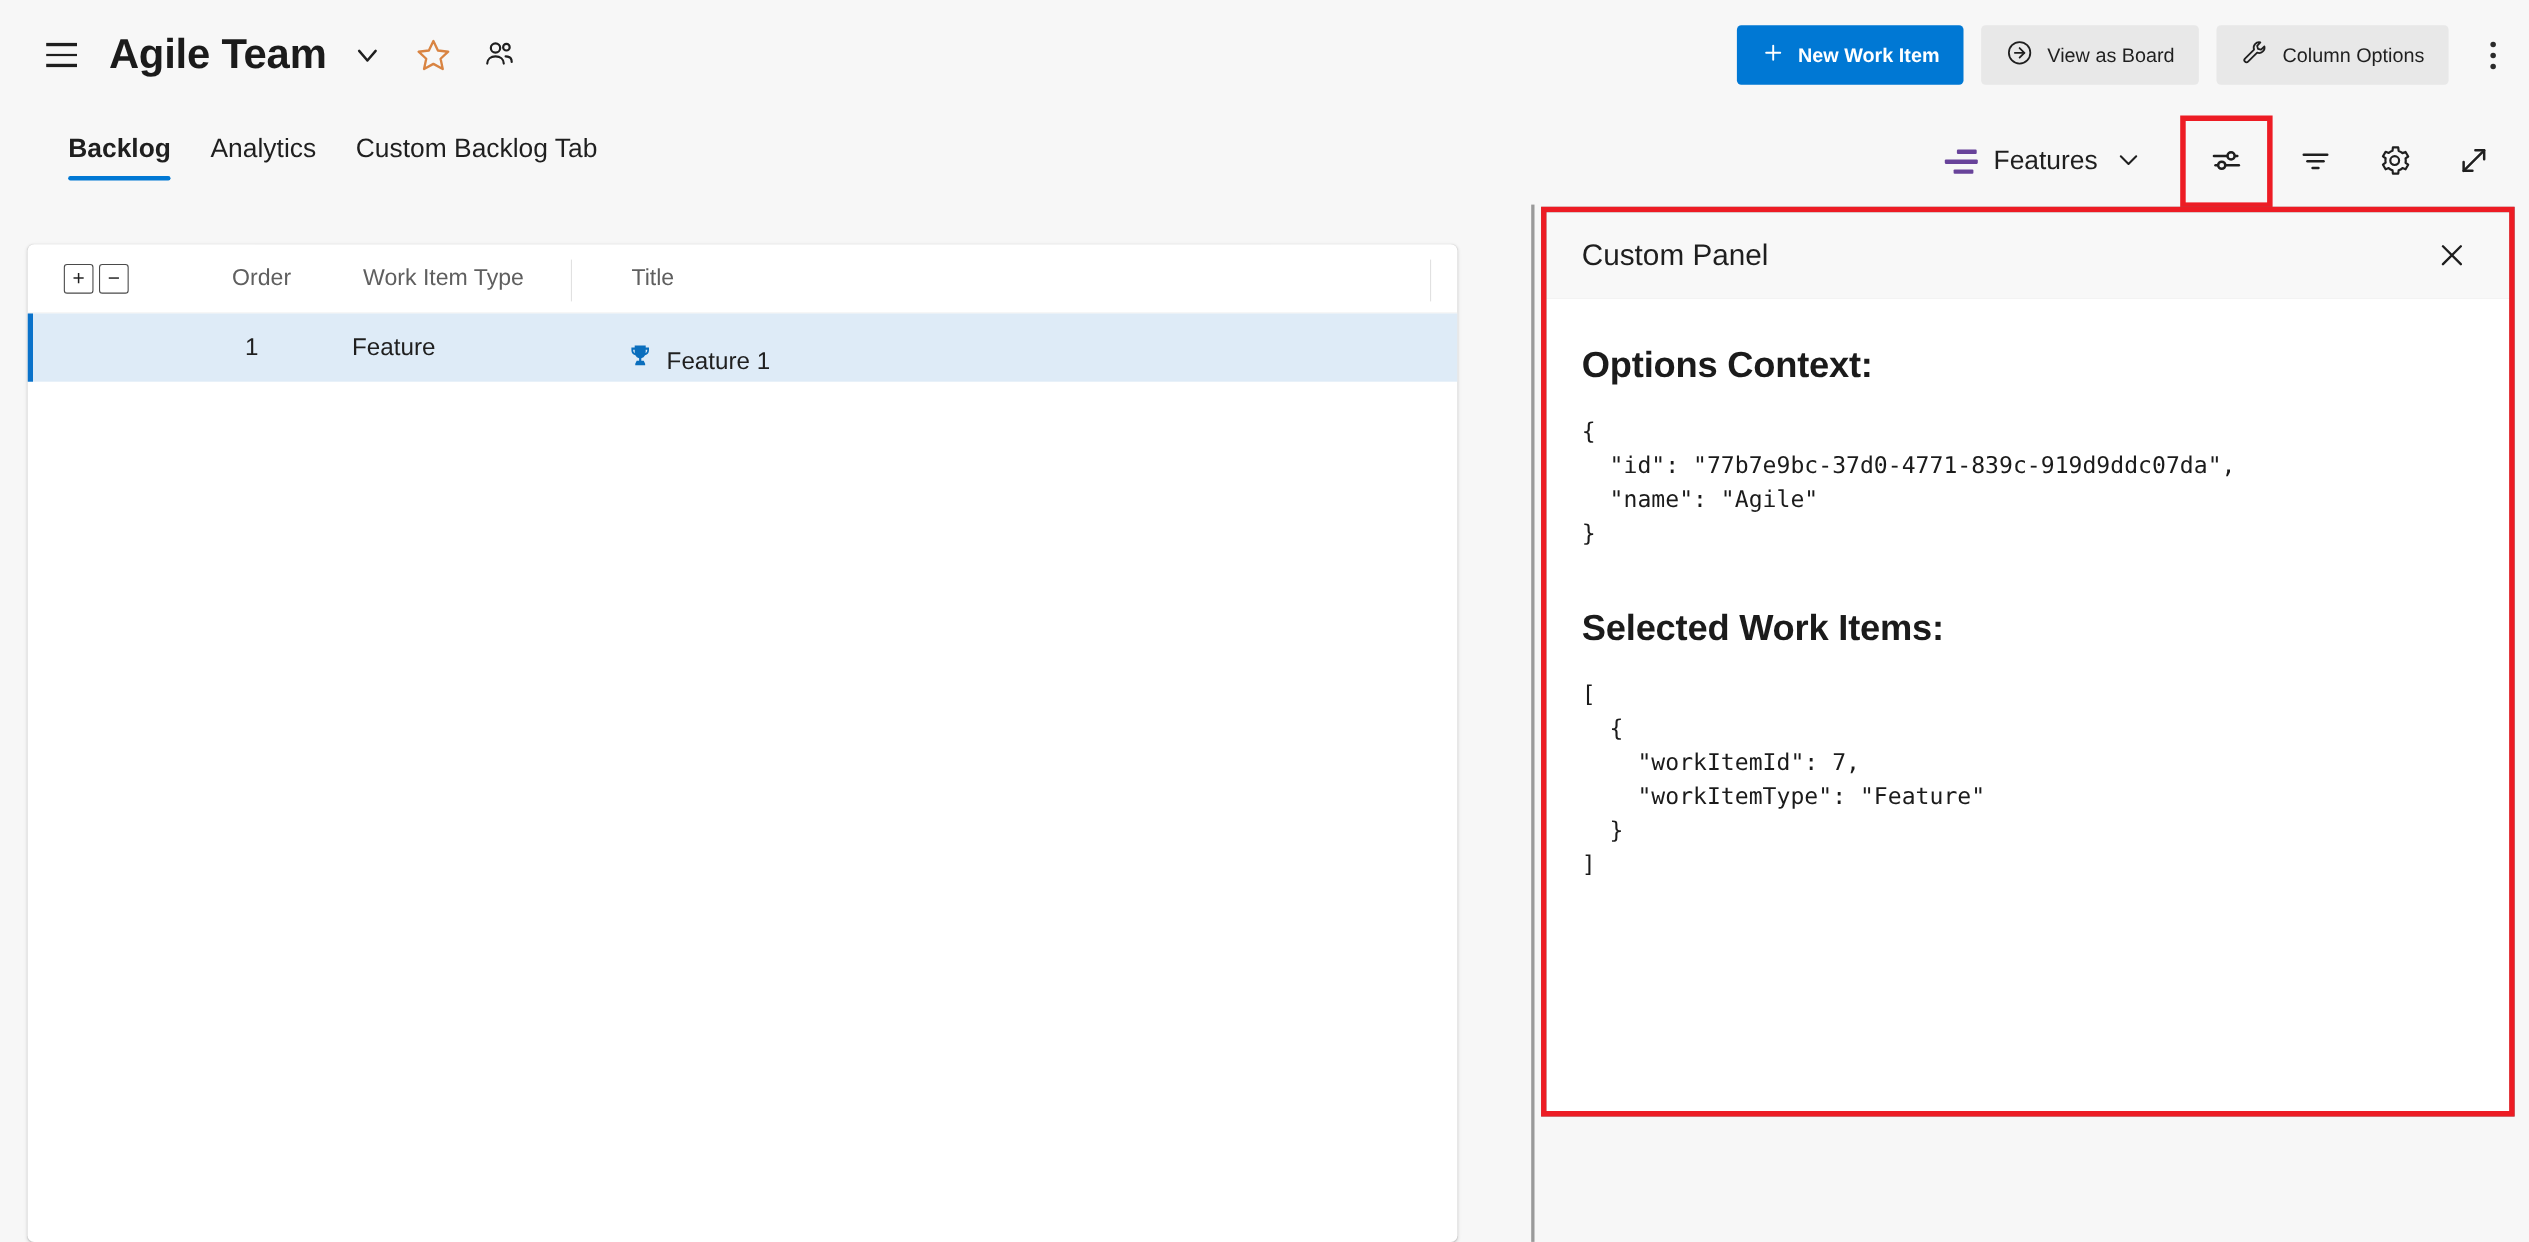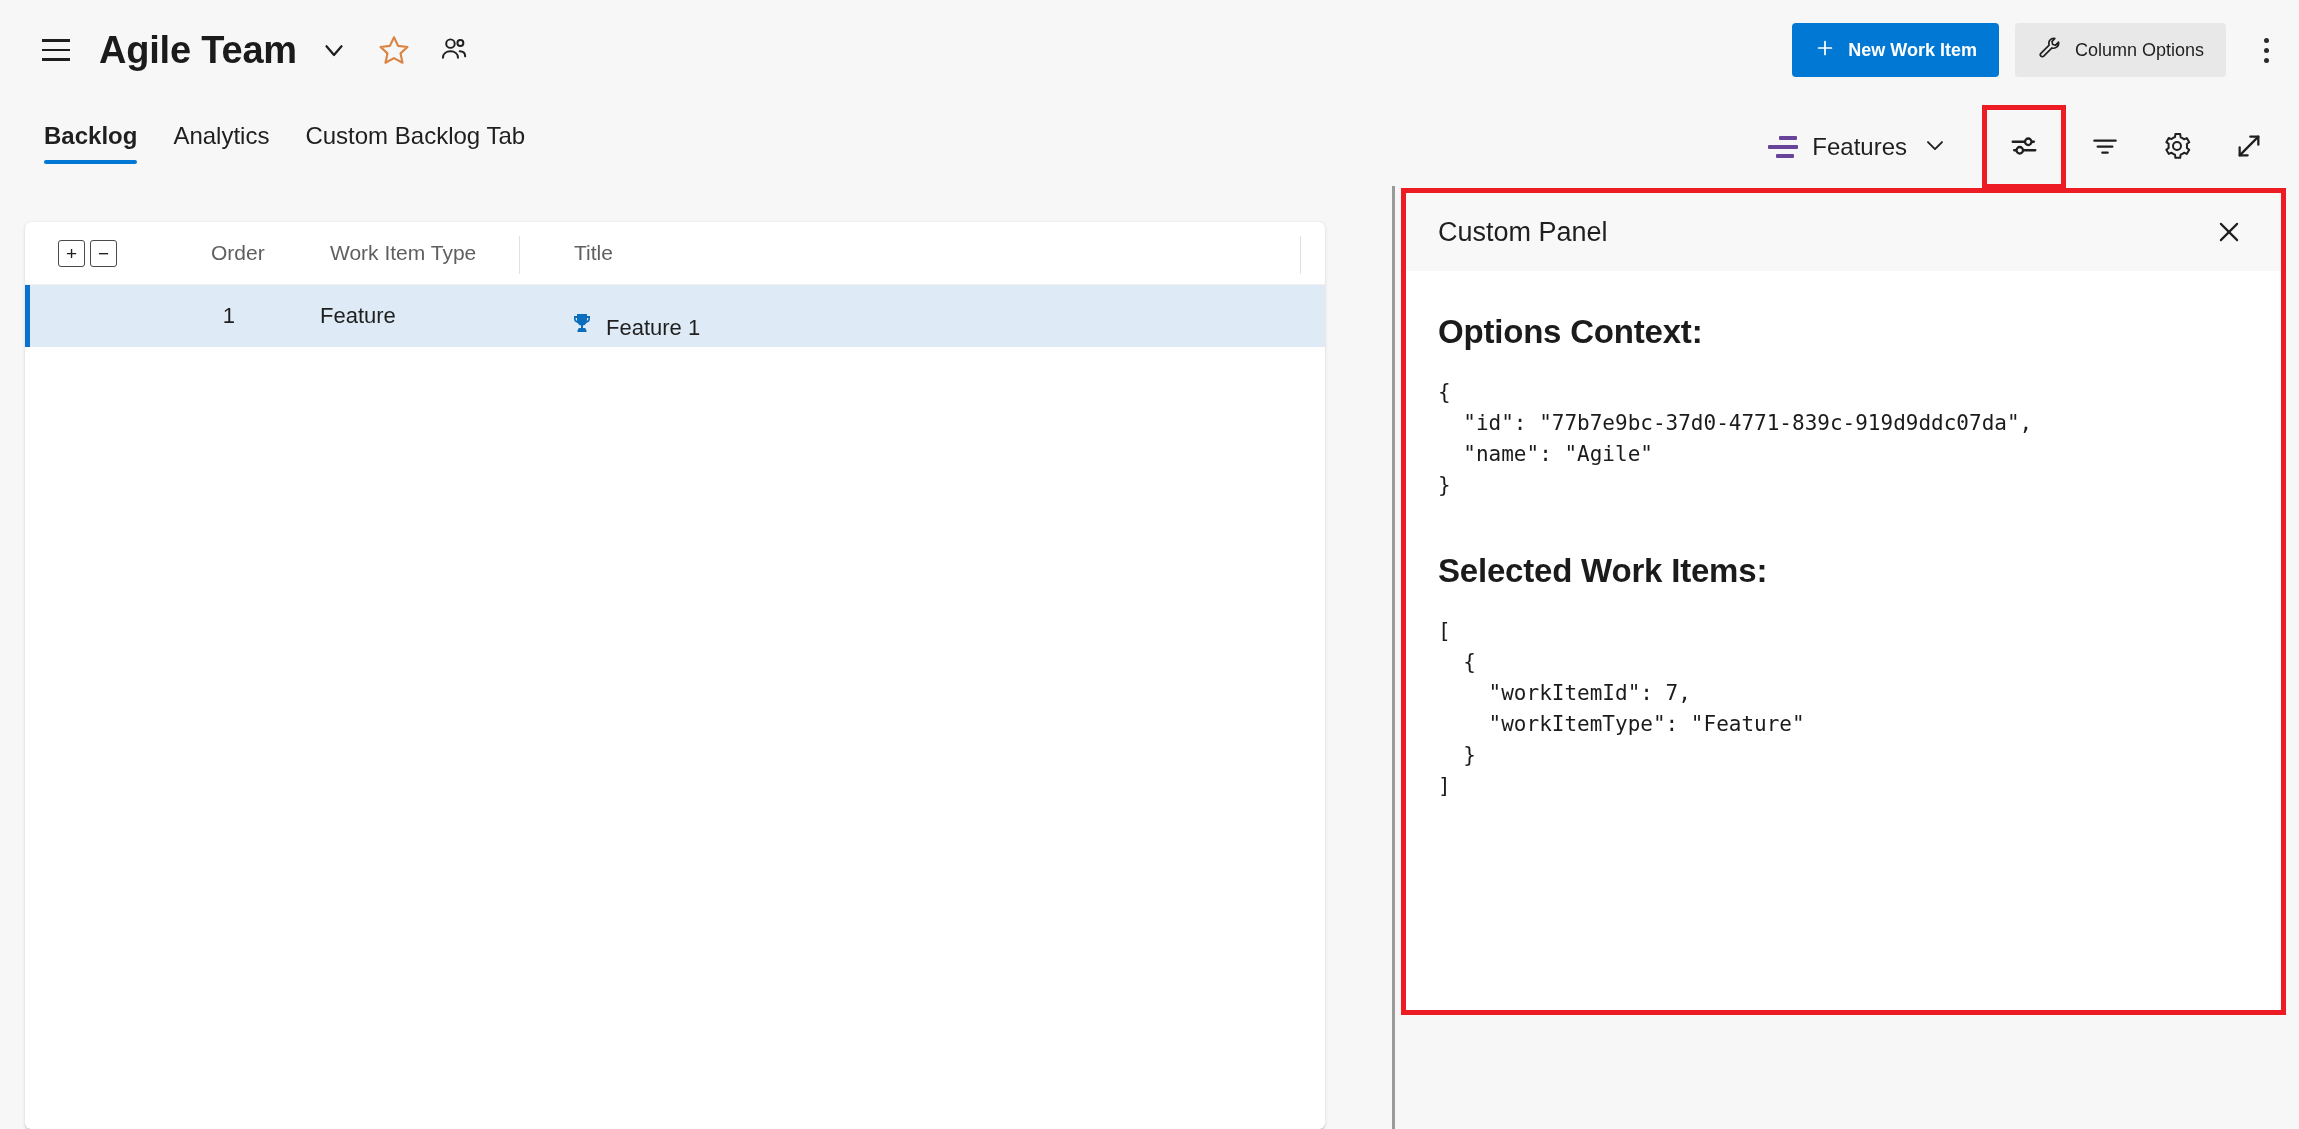--- a/index.html
+++ b/index.html
@@ -223,6 +223,16 @@
       <span>New Work Item</span>
     </button>
 
+    <button class="btn btn-secondary">
+      <span>
+        <svg width="26" height="26" viewBox="0 0 24 24" fill="none" stroke="#1f1f1f" stroke-width="1.5" stroke-linecap="round" stroke-linejoin="round">
+            <circle cx="12" cy="12" r="9"></circle>
+            <polyline points="12 8 16 12 12 16"></polyline>
+            <line x1="8" y1="12" x2="16" y2="12"></line>
+          </svg>
+      </span>
+      <span>View as Board</span>
+    </button>
 
     <button class="btn btn-secondary">
       <span>

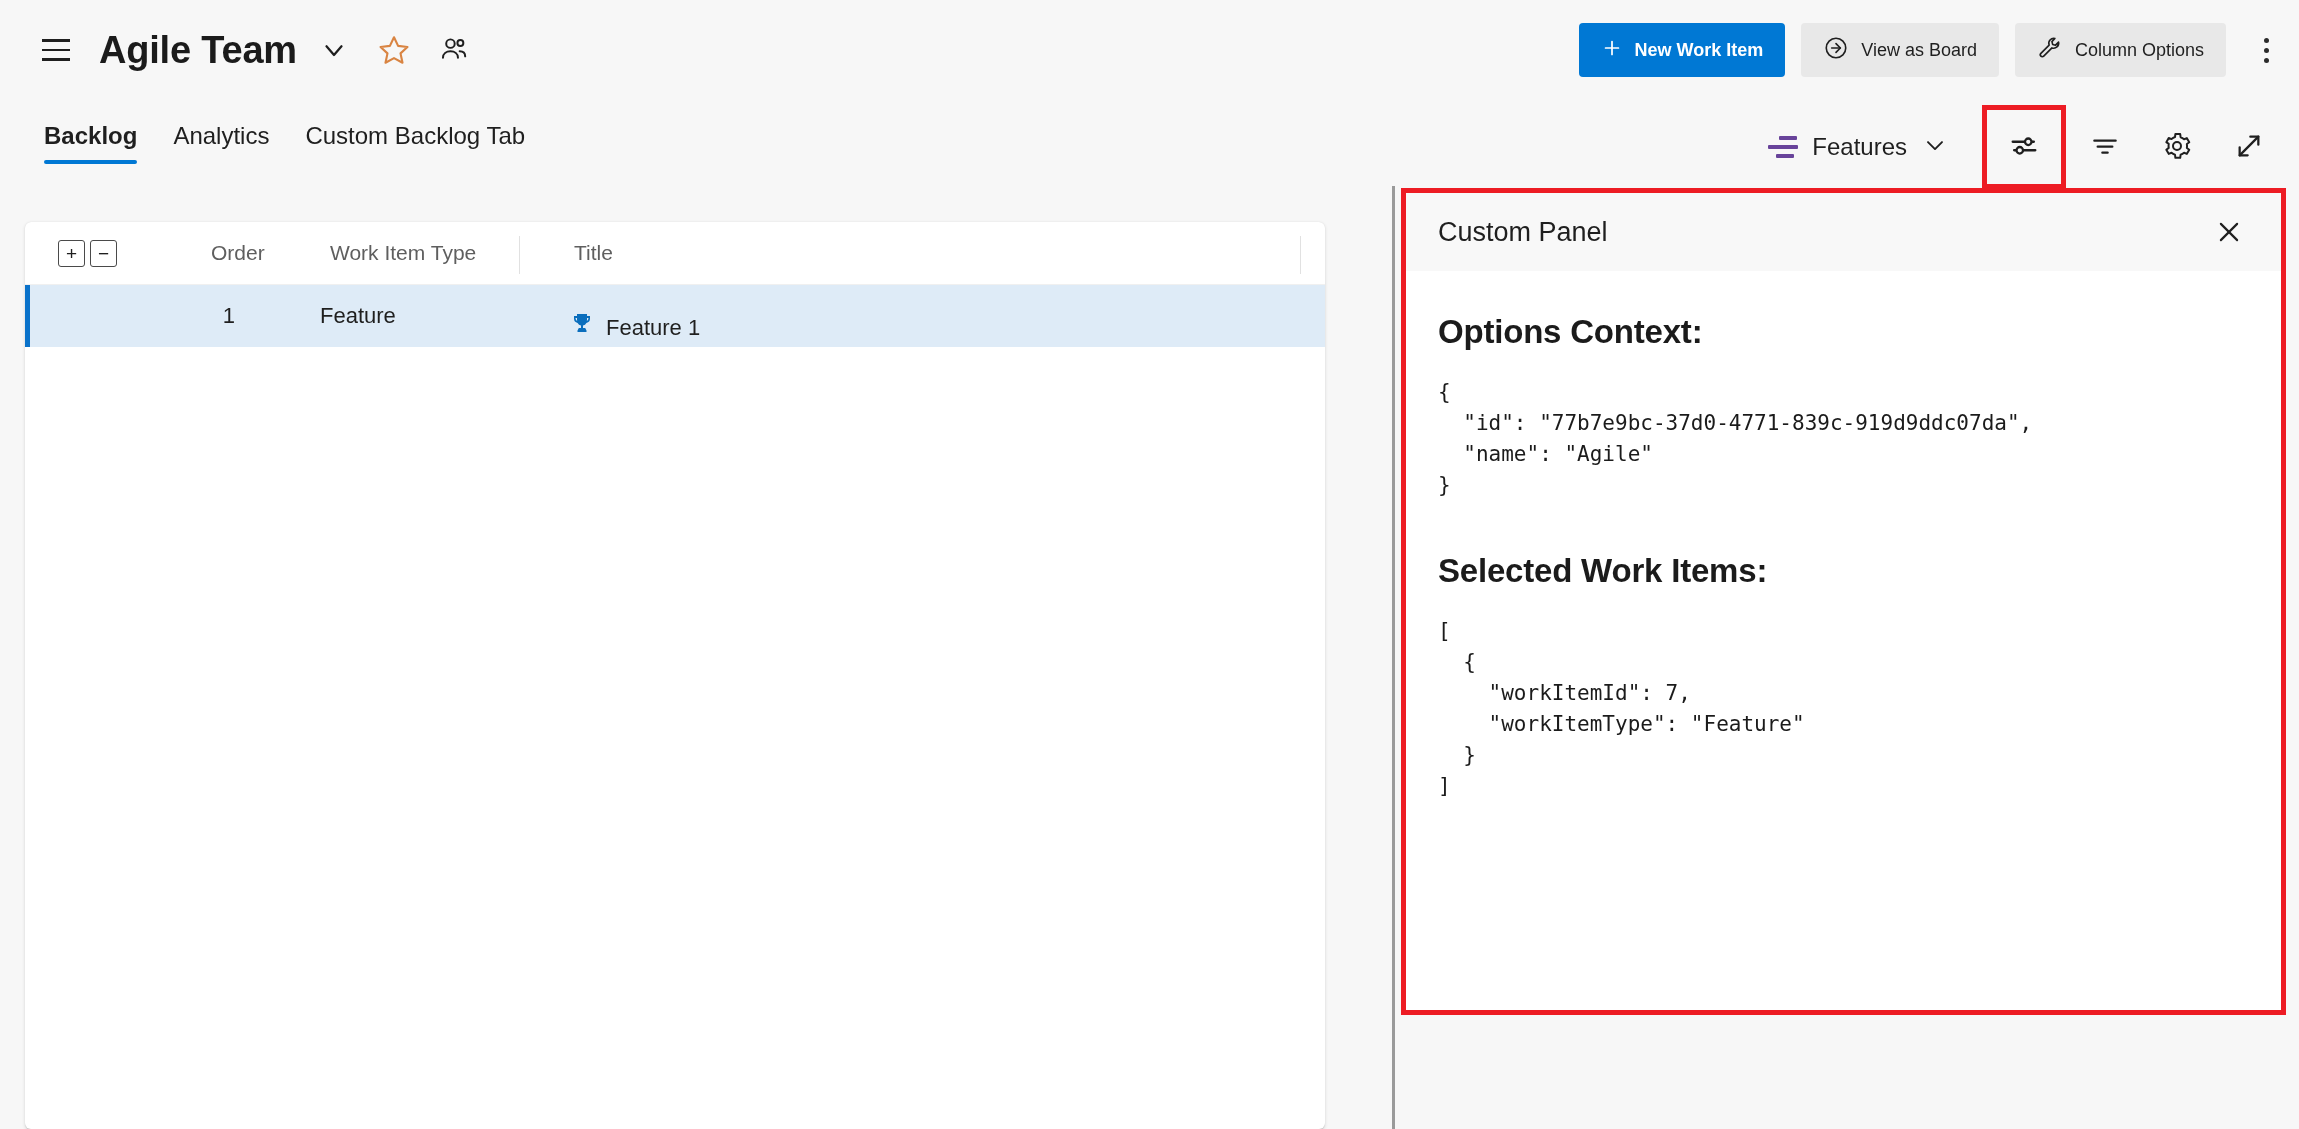--- a/index.html
+++ b/index.html
@@ -61,7 +61,7 @@
     position: absolute; left: 0; top: 100px; width: 2299px; height: 90px;
     background: #f7f7f7;
   }
-  .tabs { position: absolute; left: 26px; top: 16px; display: flex; align-items: flex-end; gap: 0; }
+  .tabs { position: absolute; left: 44px; top: 16px; display: flex; align-items: flex-end; gap: 0; }
   .tab {
     font-size: 24px; padding: 6px 18px 14px 18px; cursor: pointer;
     color: #1f1f1f; position: relative; white-space: nowrap;

